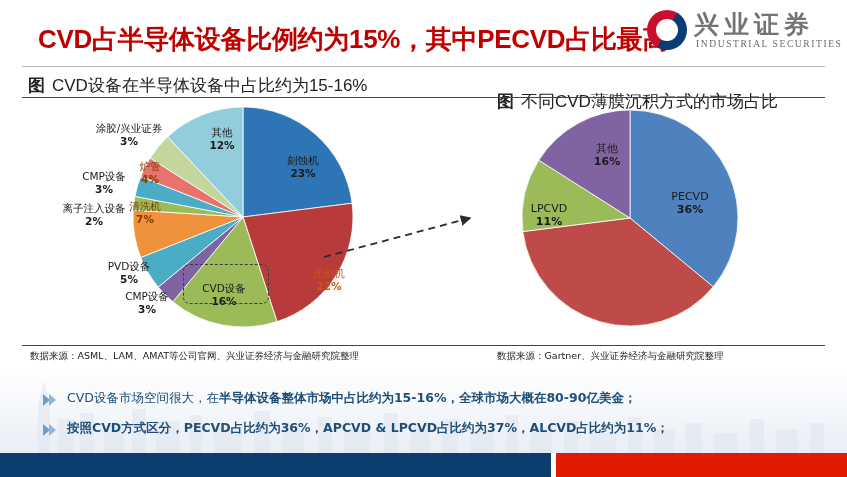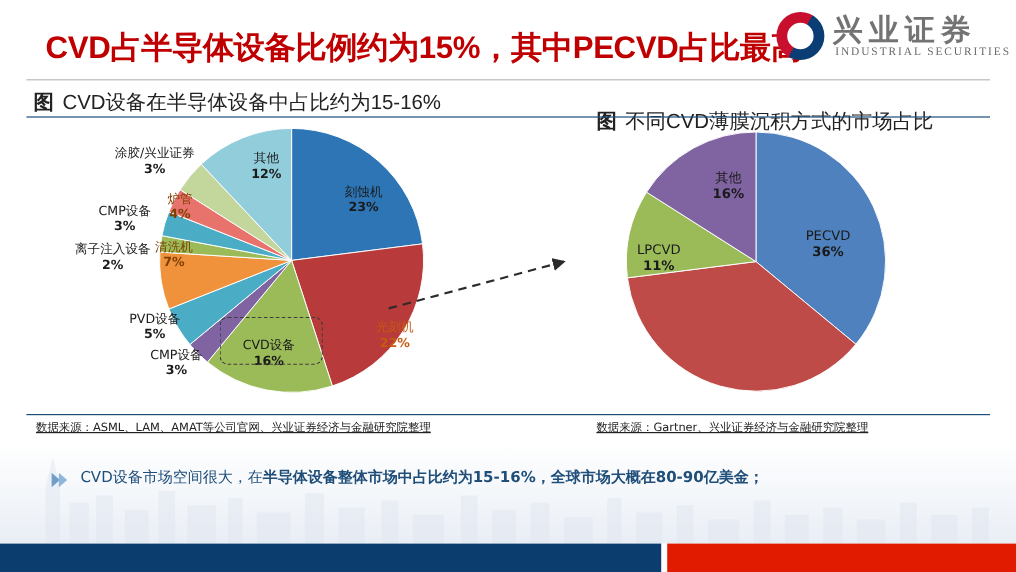--- a/index.html
+++ b/index.html
@@ -54,7 +54,7 @@
 
   .src-rule{position:absolute;left:22px;top:345px;width:803px;height:1.2px;background:#1F4E79;}
   .src{position:absolute;top:350px;font-size:9.5px;color:#222;white-space:nowrap;
-    font-family:"DejaVu Sans",sans-serif;text-decoration:underline;}
+    font-family:"DejaVu Sans",sans-serif;}
   .src-left{left:30px;}
   .src-right{left:497px;}
 

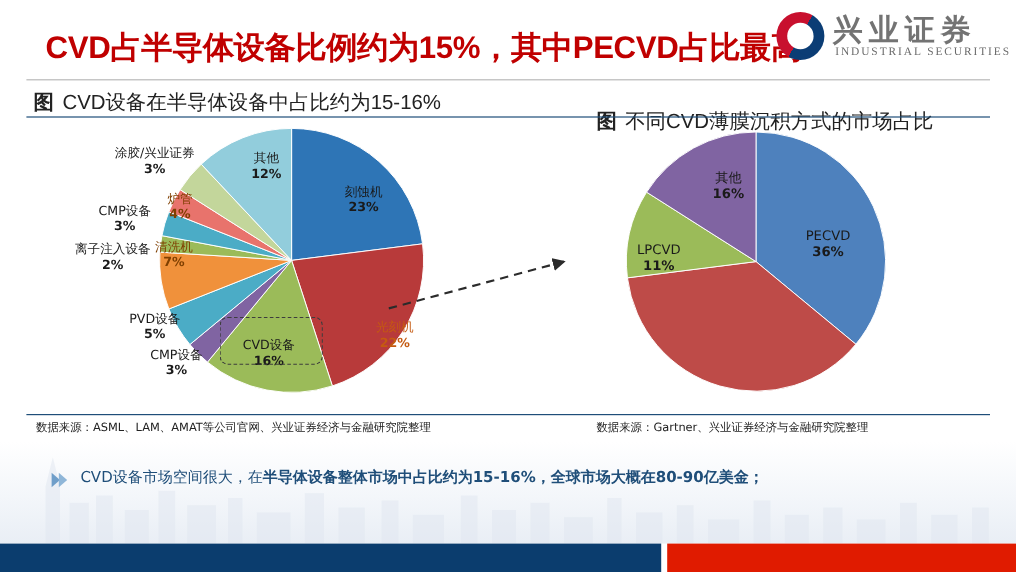--- a/index.html
+++ b/index.html
@@ -236,6 +236,13 @@
       <div class="btxt"><span>CVD设备市场空间很大，在</span><b>半导体设备整体市场中占比约为15-16%，全球市场大概在80-90亿美金；</b></div>
     </div>
 
+    <div class="bullet-row b2">
+      <svg class="chev" viewBox="0 0 16 14">
+        <polygon points="1,1 8,7 1,13" fill="#6f9ec9"></polygon>
+        <polygon points="7,1 14,7 7,13" fill="#8fb6d8"></polygon>
+      </svg>
+      <div class="btxt"><b>按照CVD方式区分，PECVD占比约为36%，APCVD &amp; LPCVD占比约为37%，ALCVD占比约为11%；</b></div>
+    </div>
 
   </div>
 

